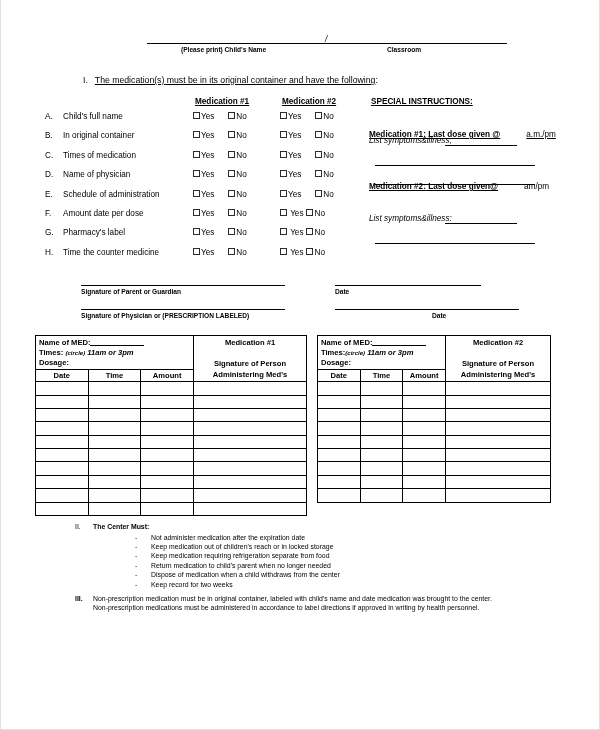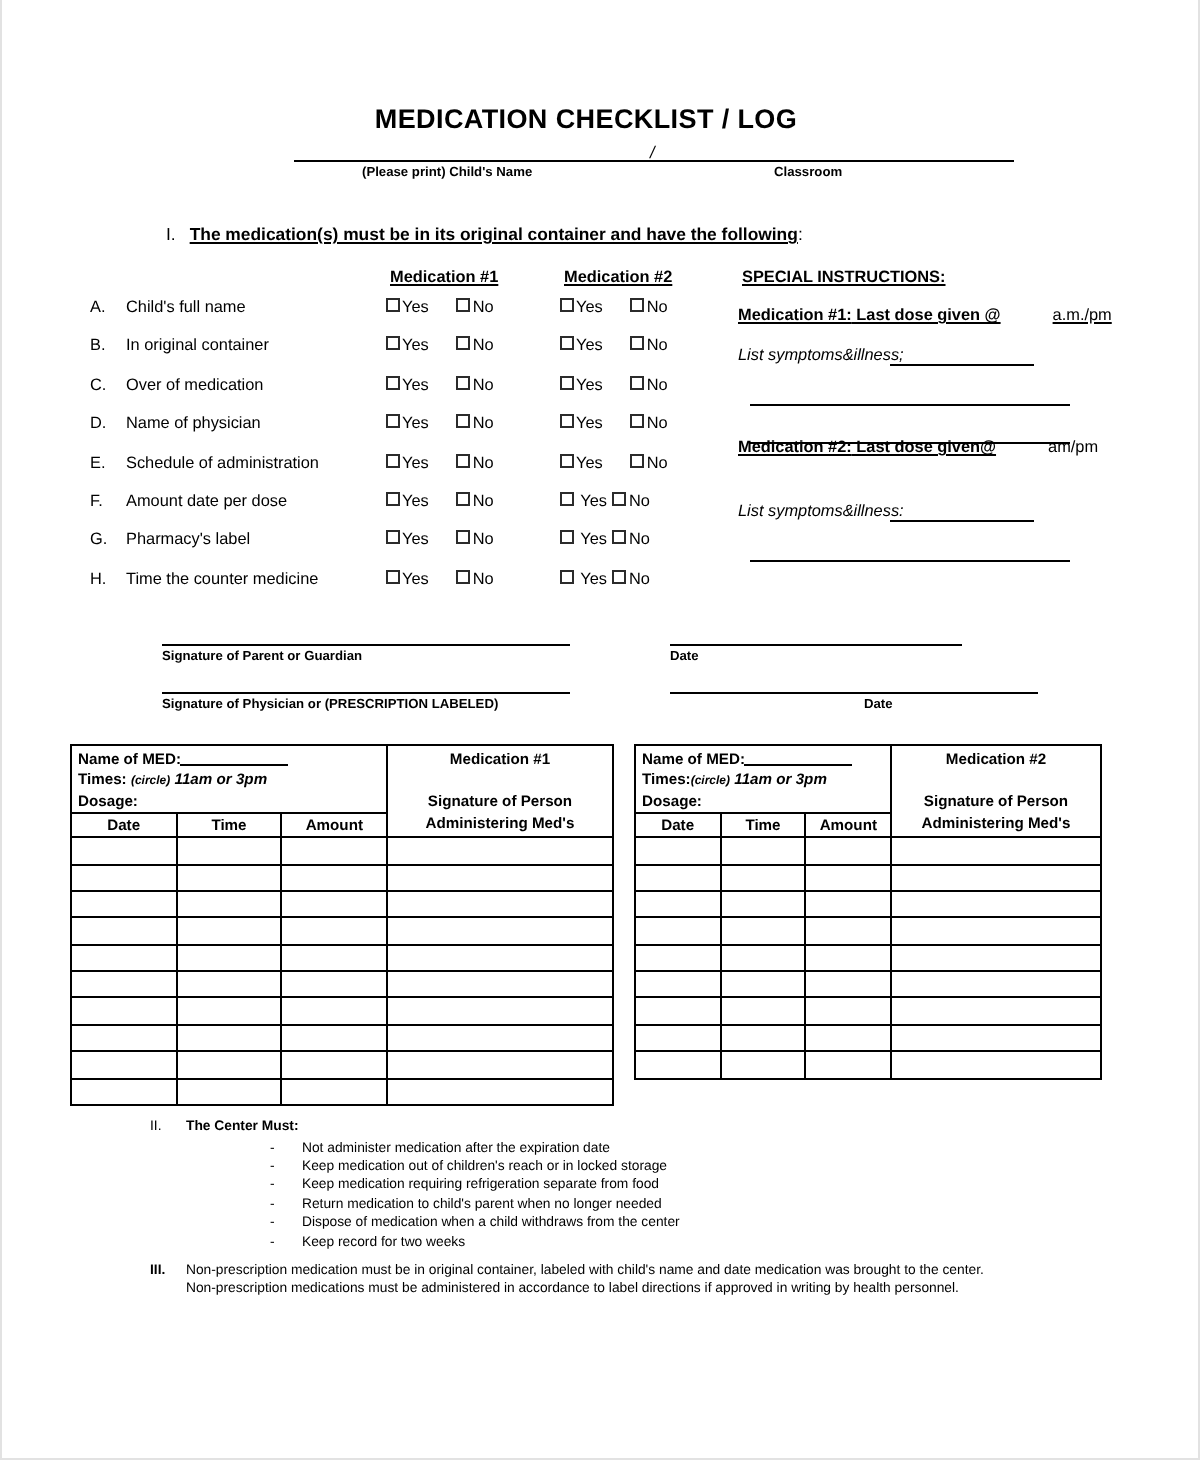--- a/index.html
+++ b/index.html
@@ -228,7 +228,6 @@
 <div class="page">
   <div class="sheet">
 
-    <div class="doc-title">MEDICATION CHECKLIST / LOG</div>
 
 
 

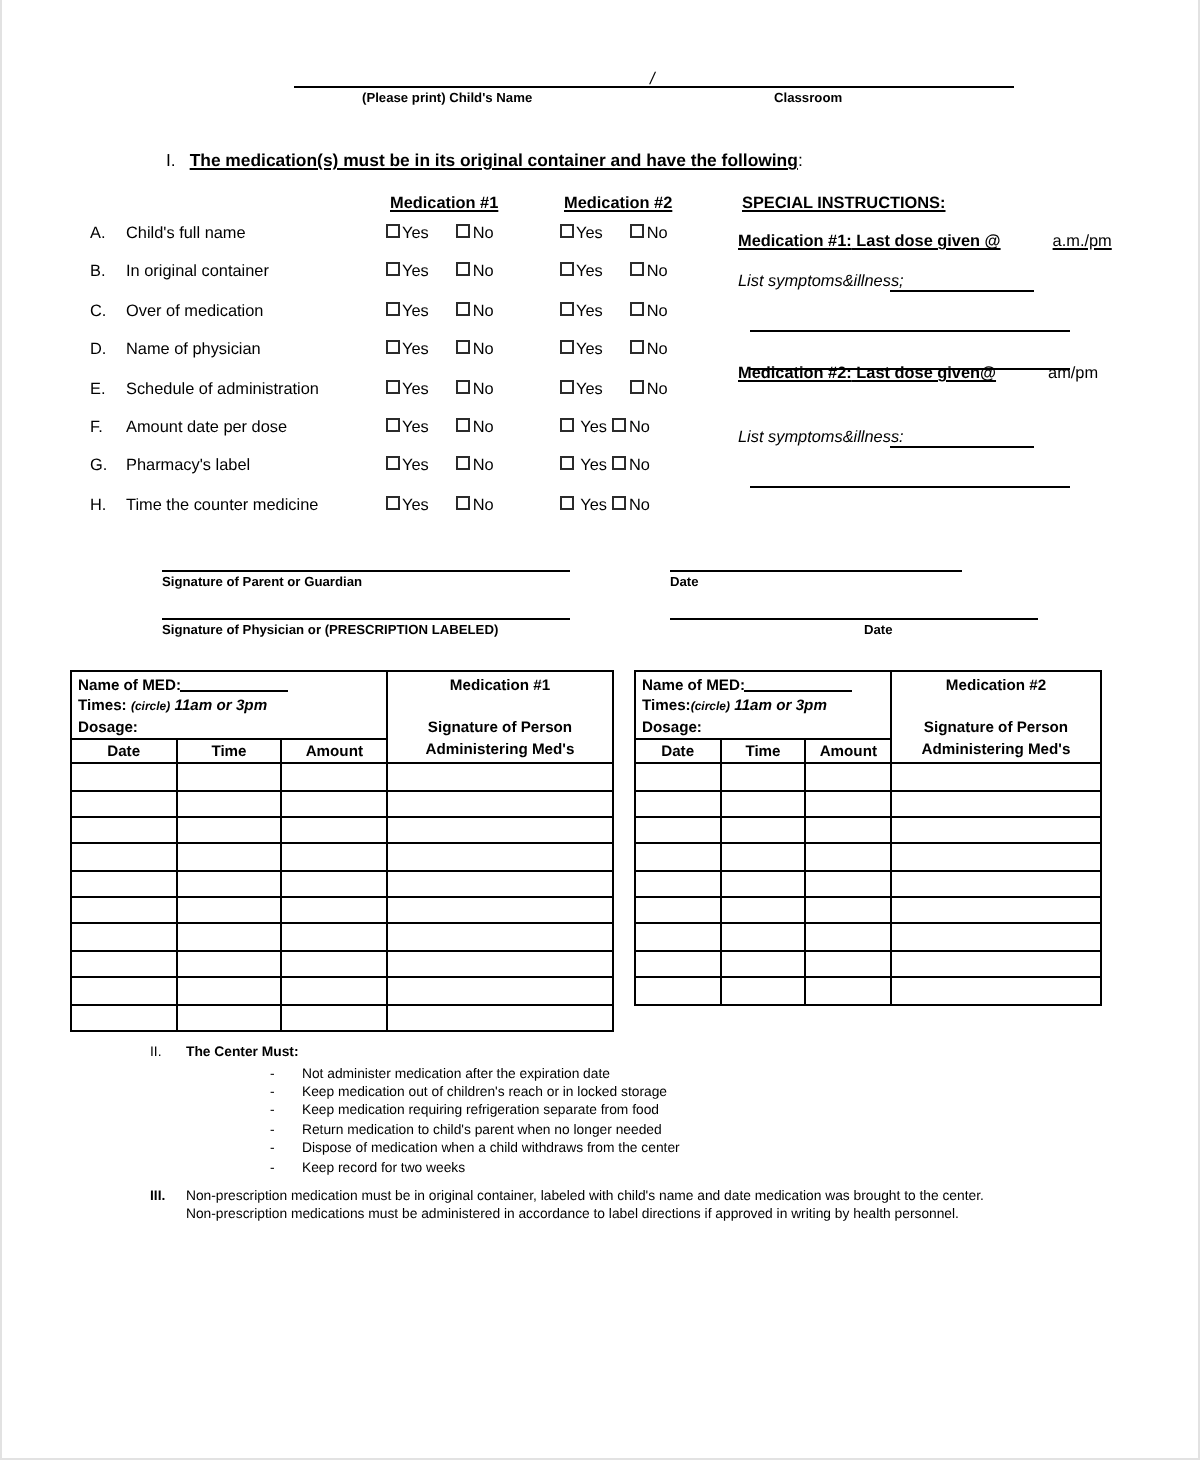--- a/index.html
+++ b/index.html
@@ -102,7 +102,7 @@
     font-size: 8.7px;
   }
   .sec1 .num { font-weight: normal; margin-right: 7px; }
-  .sec1 .head { font-weight: bold; text-decoration: underline; }
+  .sec1 .head { font-weight: normal; text-decoration: underline; }
 
   
   .grid {

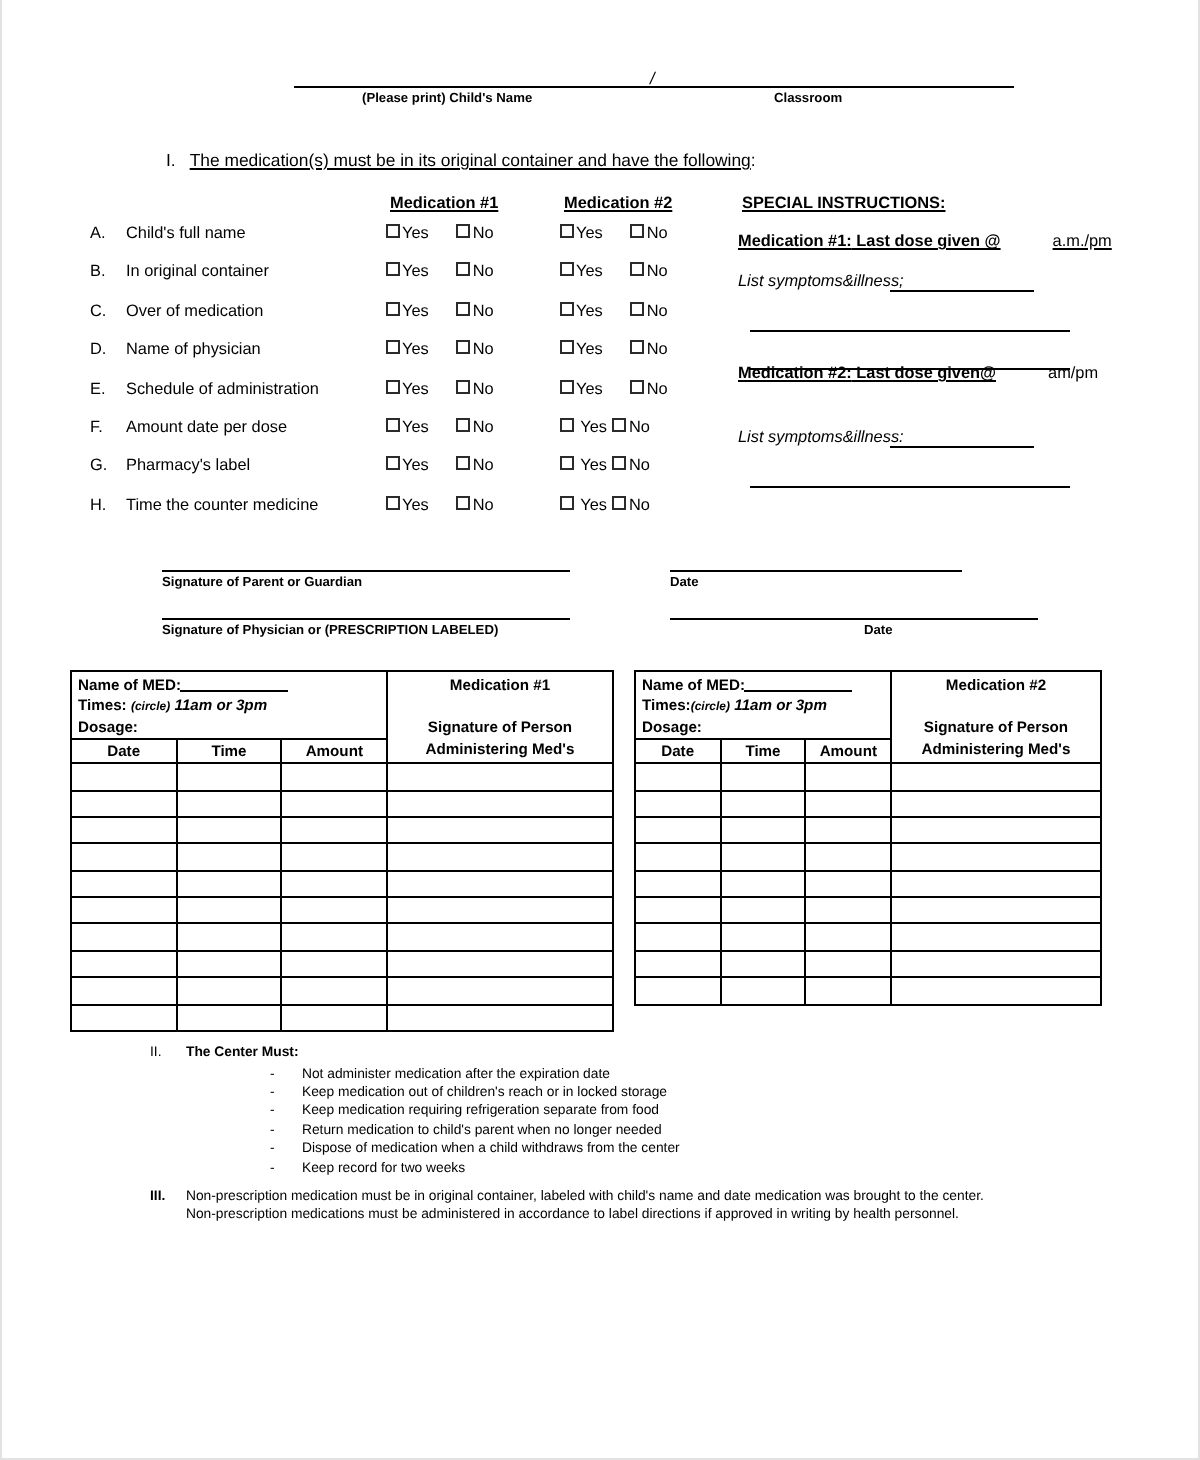--- a/index.html
+++ b/index.html
@@ -310,7 +310,7 @@
       </div>
 
       <div class="special">
-        <div class="si-line" style="left:0; top:19px;"><span class="si-bold">Medication #1:</span><span class="si-bold">  Last dose given @</span><span style="display:inline-block;width:26px;"></span><span class="si-bold" style="font-weight:normal;">a.m./pm</span></div>
+        <div class="si-line" style="left:0; top:33px;"><span class="si-bold">Medication #1:</span><span class="si-bold">  Last dose given @</span><span style="display:inline-block;width:26px;"></span><span class="si-bold" style="font-weight:normal;">a.m./pm</span></div>
 
         <div class="si-line si-ital" style="left:0; top:39px;">List symptoms&amp;illness;</div>
         <div class="si-rule" style="left:76px; top:48px; width:72px;"></div>

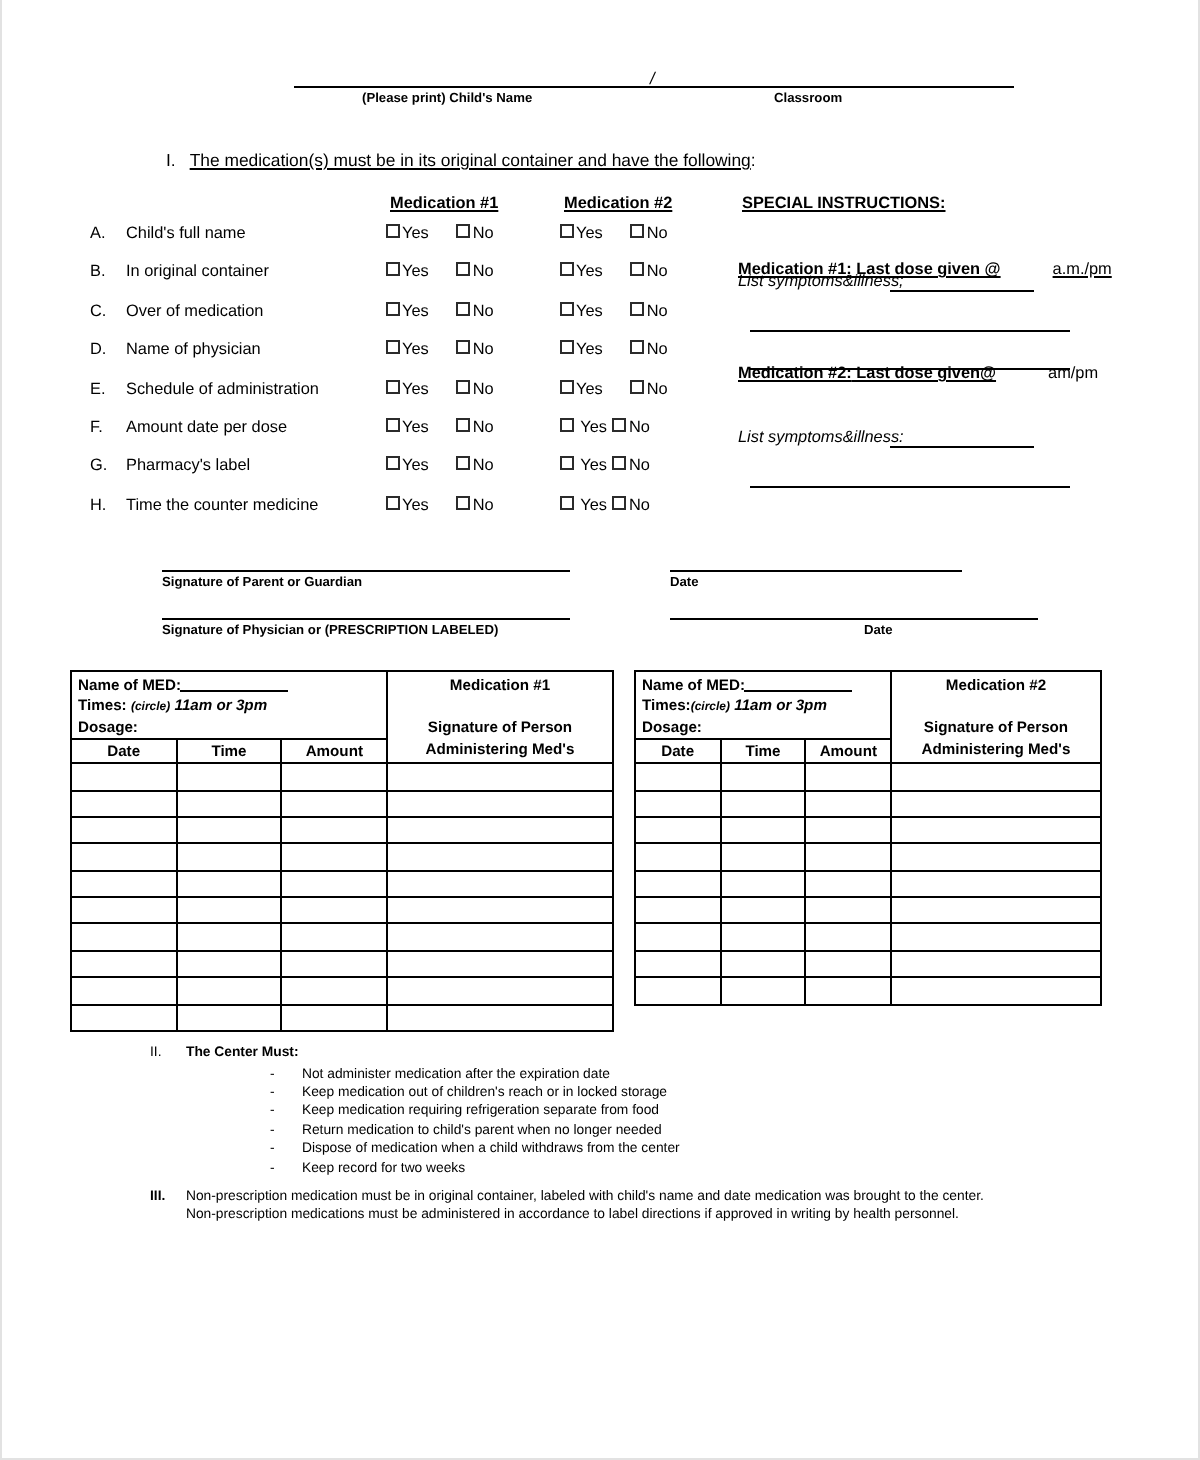--- a/index.html
+++ b/index.html
@@ -269,7 +269,7 @@
 
       <div class="row">
         <span class="ltr">C.</span>
-        <span class="lbl">Over of medication</span>
+        <span class="lbl">Times of medication</span>
         <span class="m1"><span class="cbx"></span><span>Yes</span><span class="gap"></span><span class="cbx"></span><span>No</span></span>
         <span class="m2"><span class="cbx"></span><span>Yes</span><span class="gap"></span><span class="cbx"></span><span>No</span></span>
       </div>

